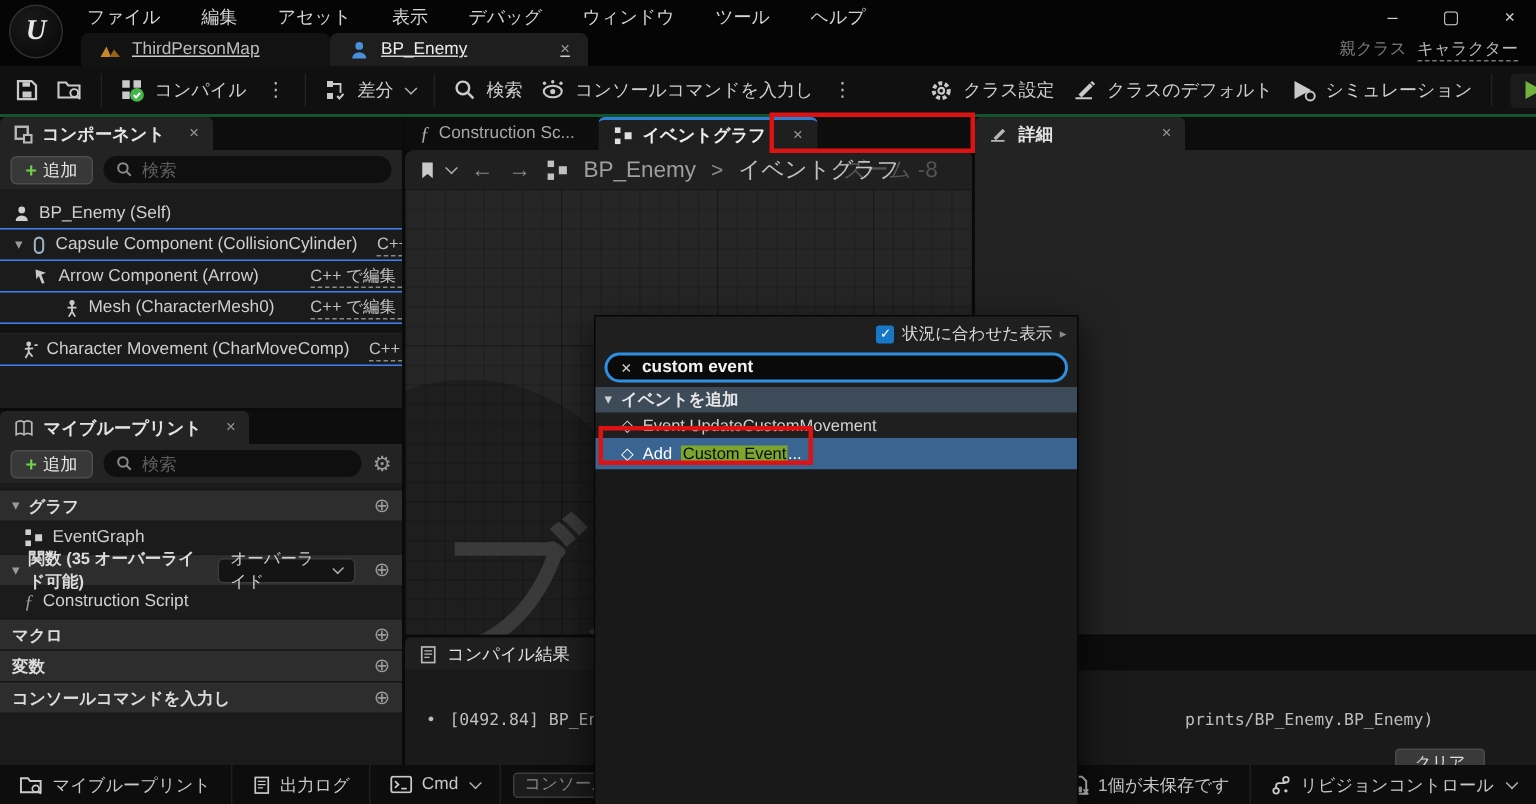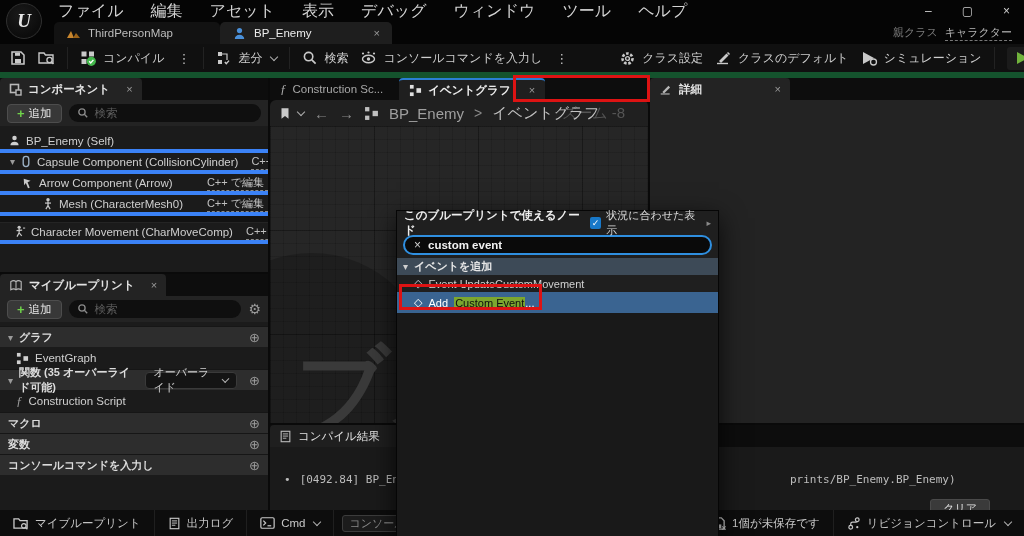--- a/index.html
+++ b/index.html
@@ -16,7 +16,7 @@
              background:radial-gradient(circle at 40% 35%, #1b1b1b 0%, #0c0c0c 70%);
              border:1px solid #303030; z-index:30; display:flex; align-items:center; justify-content:center;
              color:#e8e8e8; font-family:"Liberation Serif",serif; font-size:19px; font-style:italic; font-weight:bold;}
-  .menus { display:flex; gap:27px; margin-left:58px; color:#d4d4d4; font-size:16px; }
+  .menus { display:flex; gap:27px; margin-left:58px; color:#d4d4d4; font-size:12px; }
   .menus span { cursor:default; }
   .winbtns { position:absolute; right:14px; top:0; height:22px; display:flex; gap:30px; align-items:center;
              color:#cfcfcf; font-size:12px; }

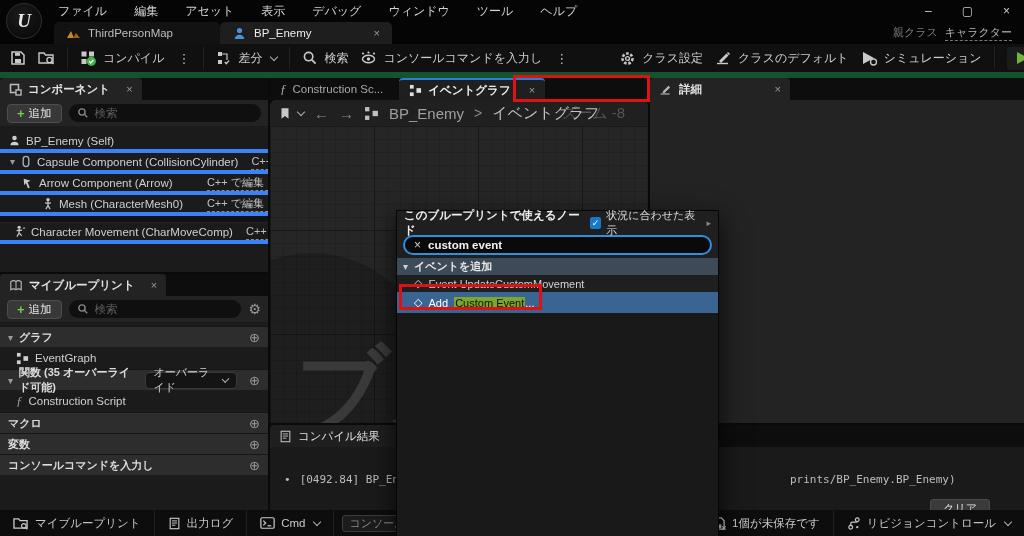--- a/index.html
+++ b/index.html
@@ -22,7 +22,7 @@
              color:#cfcfcf; font-size:12px; }
 
   
-  .assetrow { position:absolute; left:0; top:22px; width:1024px; height:22px; background:#050505; display:flex; align-items:flex-end; }
+  .assetrow { position:absolute; left:0; top:22px; width:1024px; height:22px; background:#050505; display:flex; align-items:flex-end;text-decoration:underline; }
   .atab { height:22px; display:flex; align-items:center; gap:7px; padding:0 12px; font-size:11.5px;
           border-radius:5px 5px 0 0; }
   .atab.level { margin-left:54px; width:166px; background:#121212; color:#bdbdbd; }

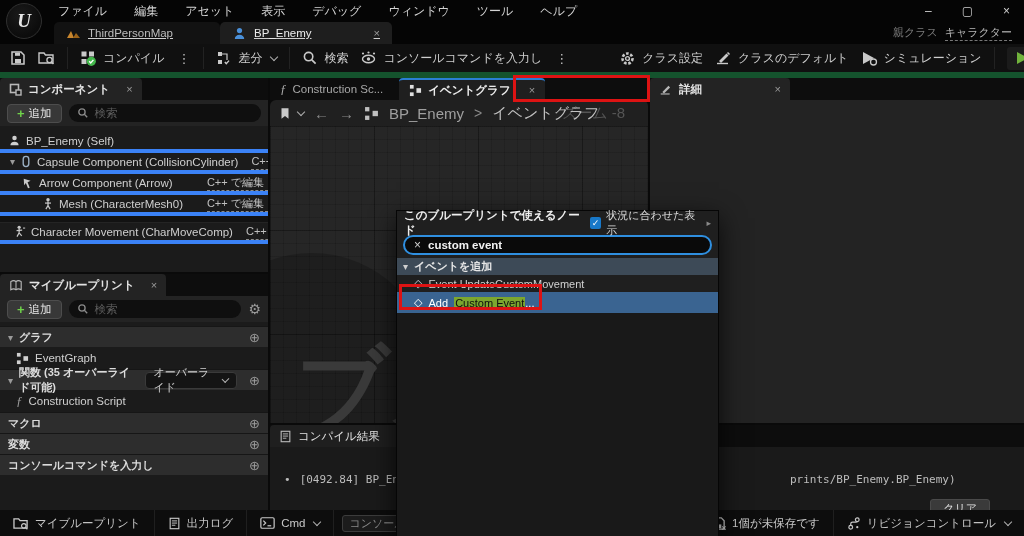--- a/index.html
+++ b/index.html
@@ -33,7 +33,7 @@
 
   
   .toolbar { position:absolute; left:0; top:44px; width:1024px; height:34px; background:#101010;
-             display:flex; align-items:center; padding:0 10px; gap:12px; border-bottom:6px solid #14532d; }
+             display:flex; align-items:center; padding:0 10px; gap:12px; border-bottom:2px solid #14532d; }
   .tbtn { display:flex; align-items:center; gap:6px; color:#cfcfcf; font-size:12px; white-space:nowrap; cursor:default; }
   .vsep { width:1px; height:22px; background:#000; border-right:1px solid #222; flex-shrink:0; }
   .kebab { color:#bdbdbd; font-size:13px; padding:0 1px; }

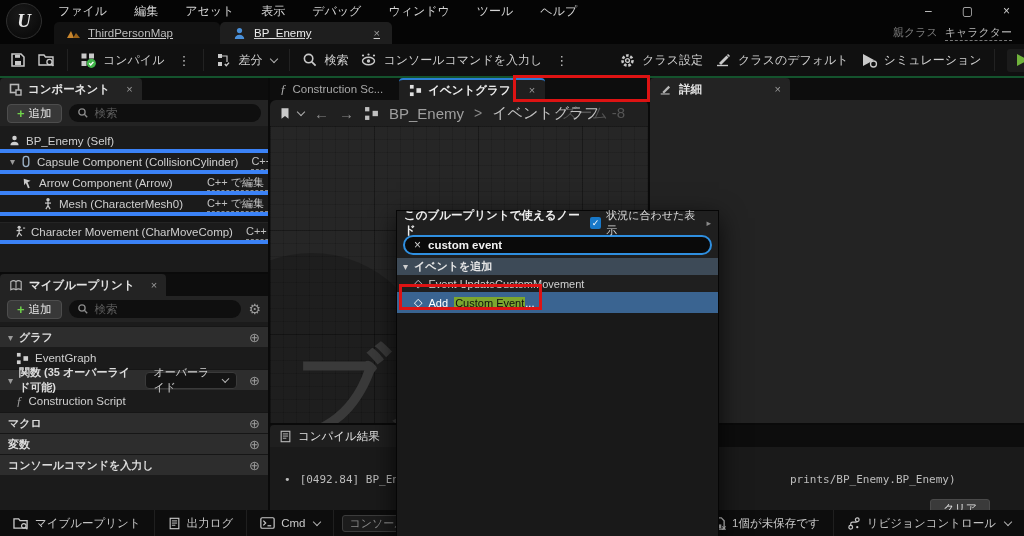--- a/index.html
+++ b/index.html
@@ -59,7 +59,7 @@
                 gap:6px; padding:0 8px; color:#5e5e5e; font-size:11.5px; }
   .gearbtn { color:#9a9a9a; font-size:14px; }
   .trow { height:21px; display:flex; align-items:center; gap:5px; font-size:11.5px; color:#cfcfcf;
-          border-bottom:4px solid #3b82f6; overflow:hidden; white-space:nowrap; }
+          border-bottom:1px solid #3b82f6; overflow:hidden; white-space:nowrap; }
   .trow .lbl { flex-shrink:0; }
   .trow .cpp { margin-left:auto; padding-right:4px; color:#c0c0c0; font-size:11px;
                border-bottom:1px dashed #8a8a8a; flex-shrink:0; }

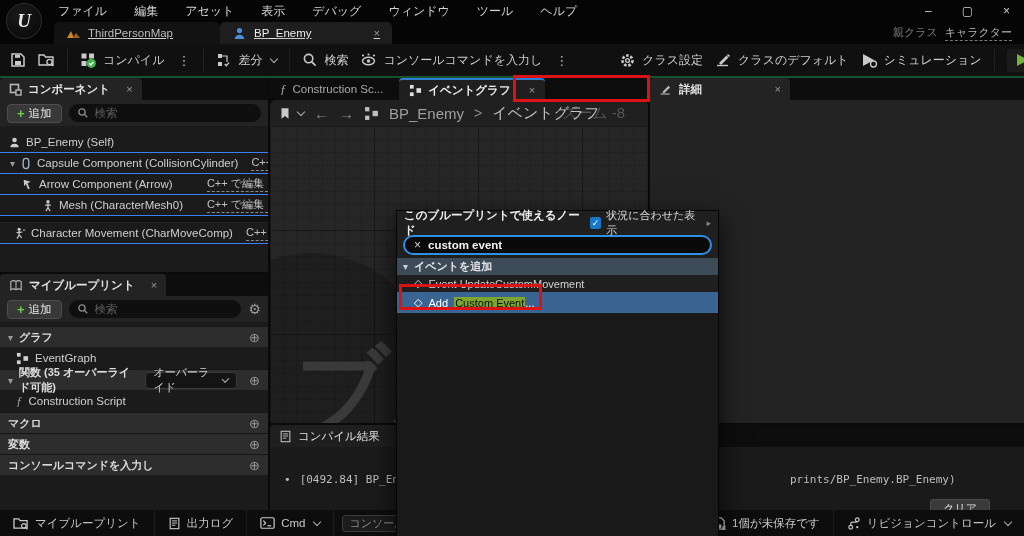--- a/index.html
+++ b/index.html
@@ -564,7 +564,6 @@
 
   <div class="popup">
     <div class="pop-head">
-      <span class="pop-title">このブループリントで使えるノード</span>
       <span class="pop-ctx">
         <span class="cbx">✓</span>
         <span class="lbl">状況に合わせた表示</span>

